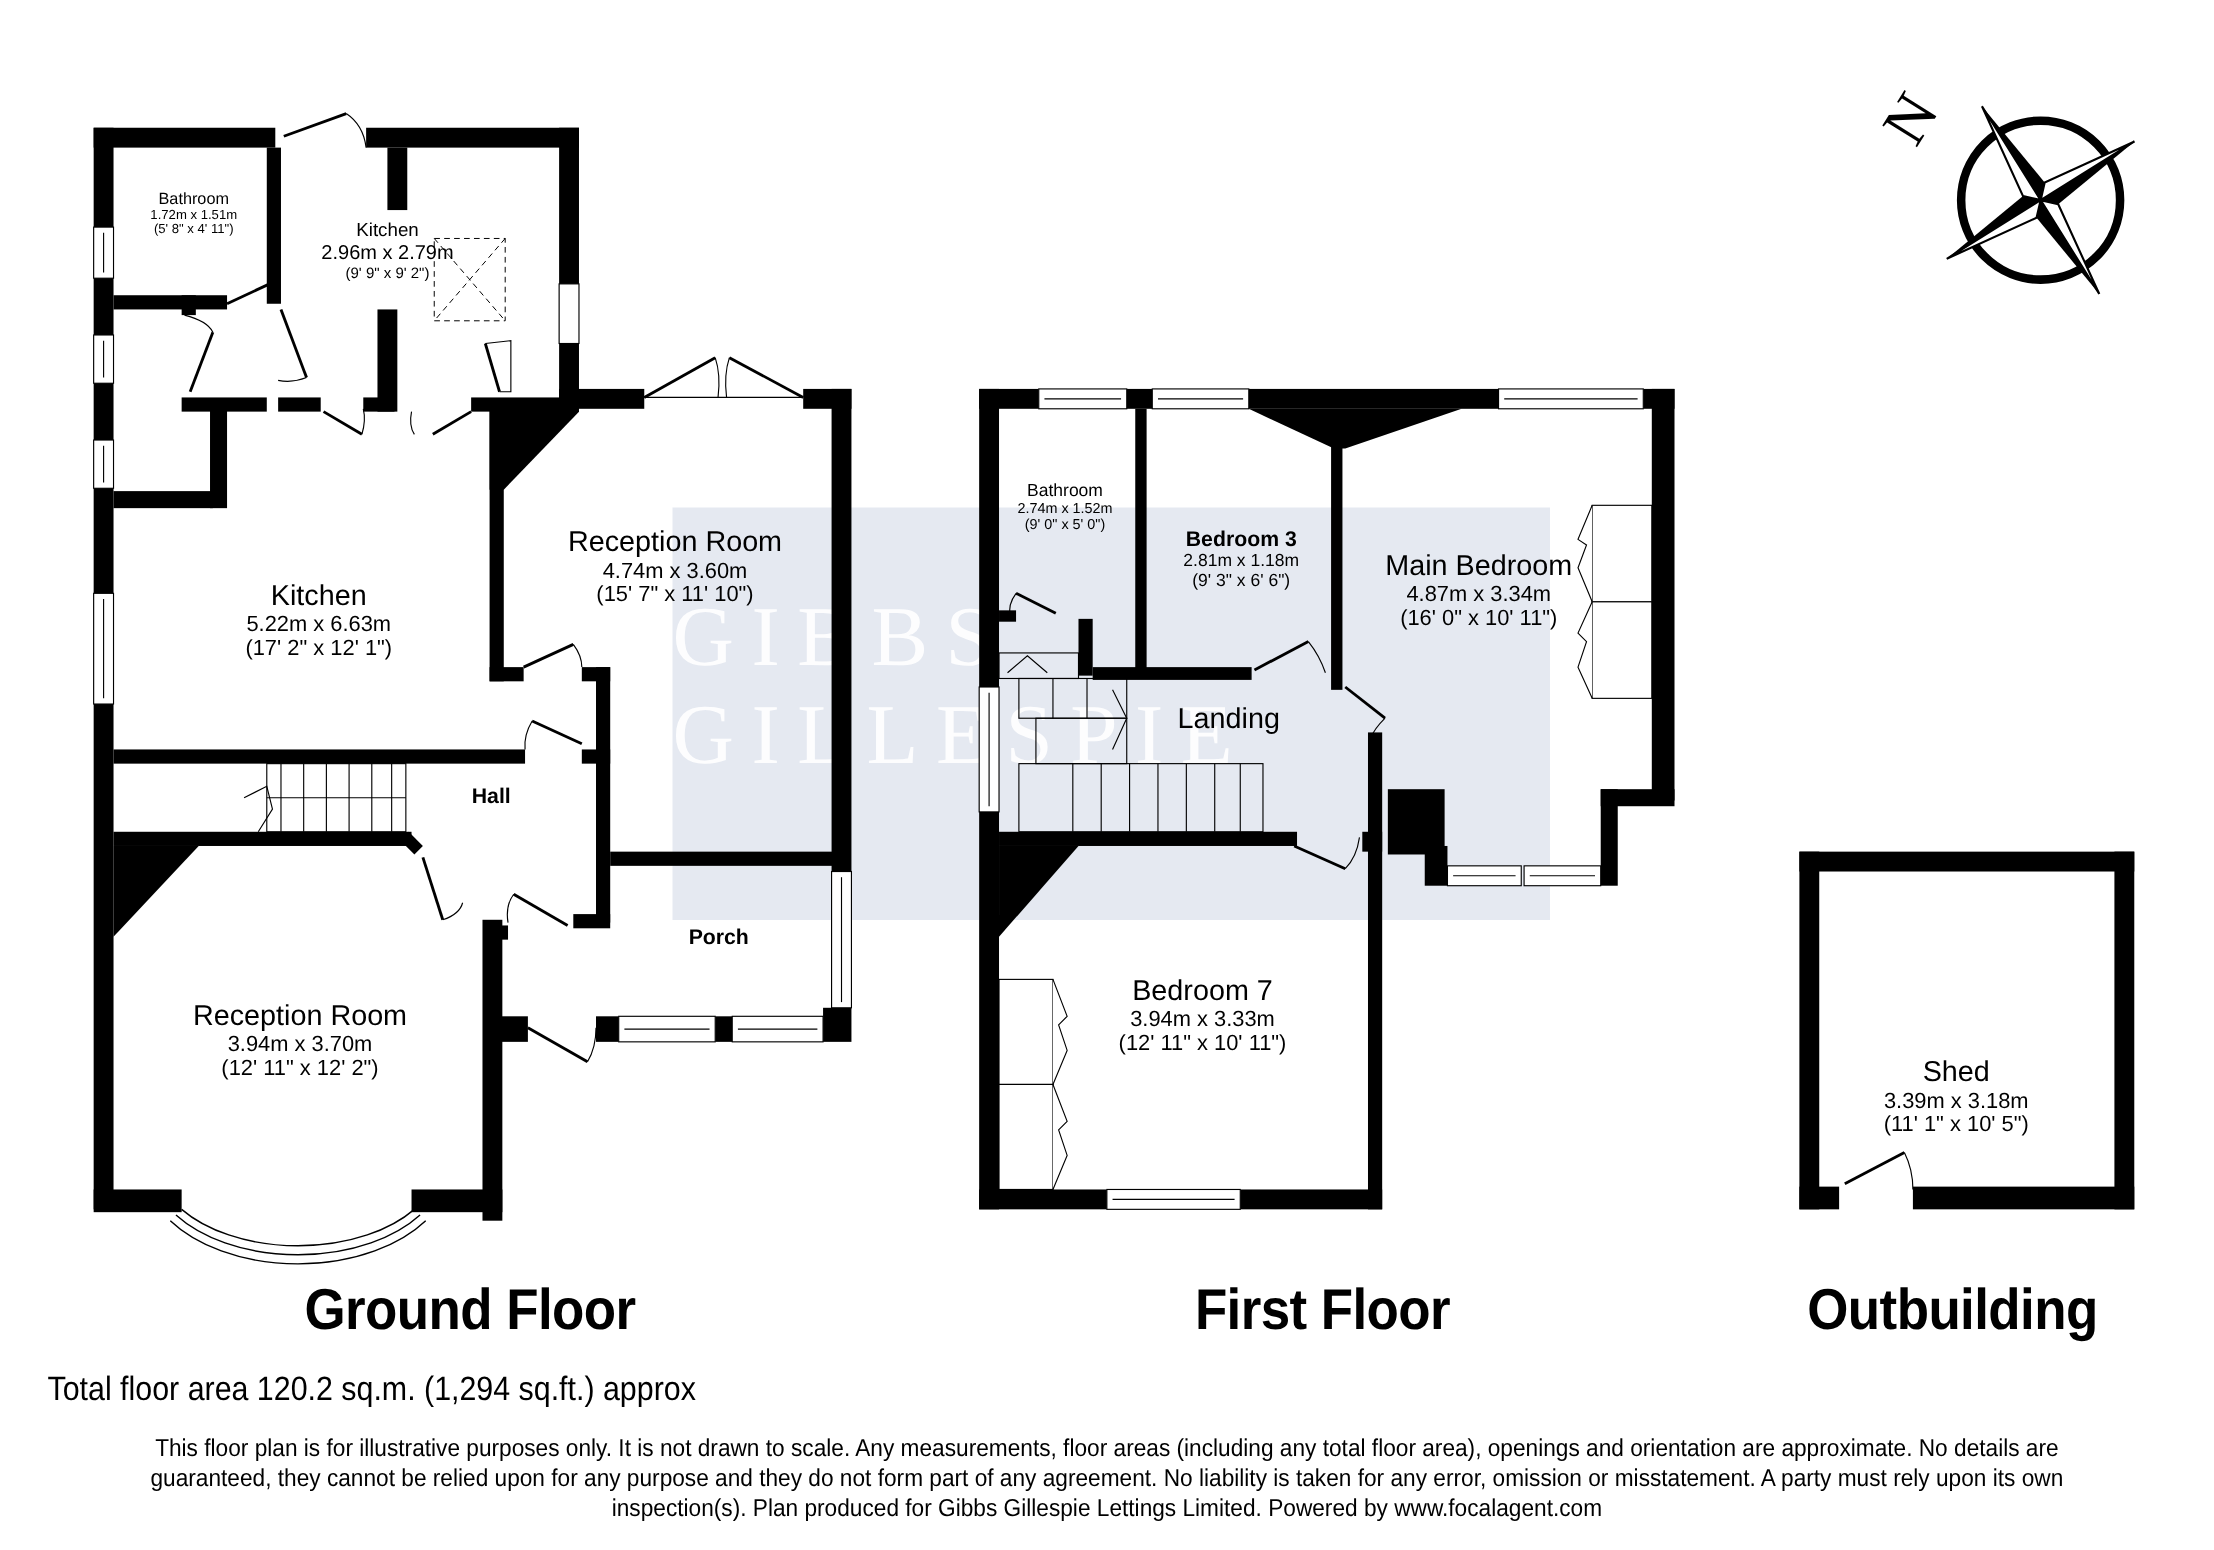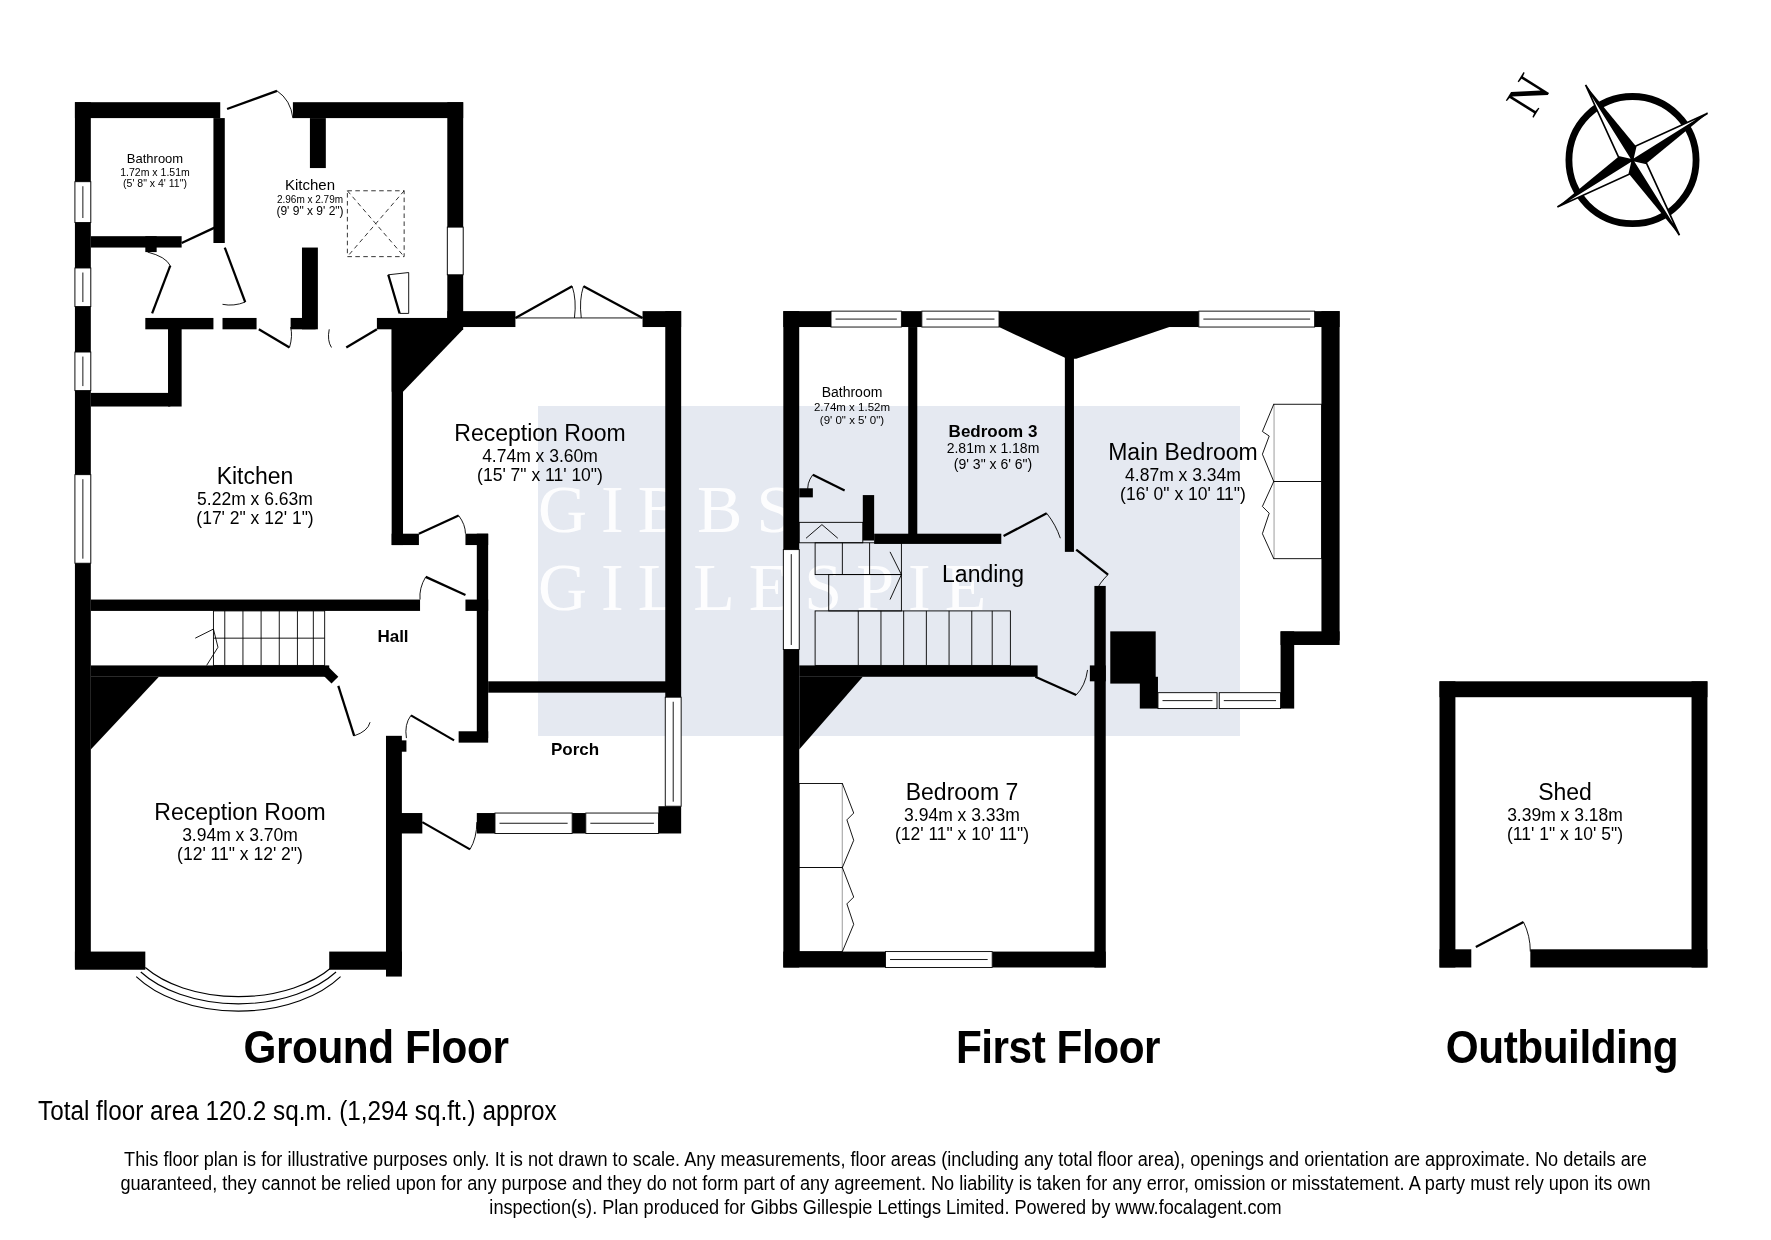--- a/index.html
+++ b/index.html
@@ -284,7 +284,7 @@
 </div>
 <div class="room-label sm" style="left:310px; top:177px;">
   <span class="room-name" style="font-size:15px">Kitchen</span>
-  <span class="room-dim" style="font-size:10px">2.96m x 2.79m</span>
+  <span class="room-dim" style="font-size:16px">2.96m x 2.79m</span>
   <span class="room-dim" style="font-size:12px">(9' 9" x 9' 2")</span>
 </div>
 <div class="room-label lg" style="left:255px; top:464px;">

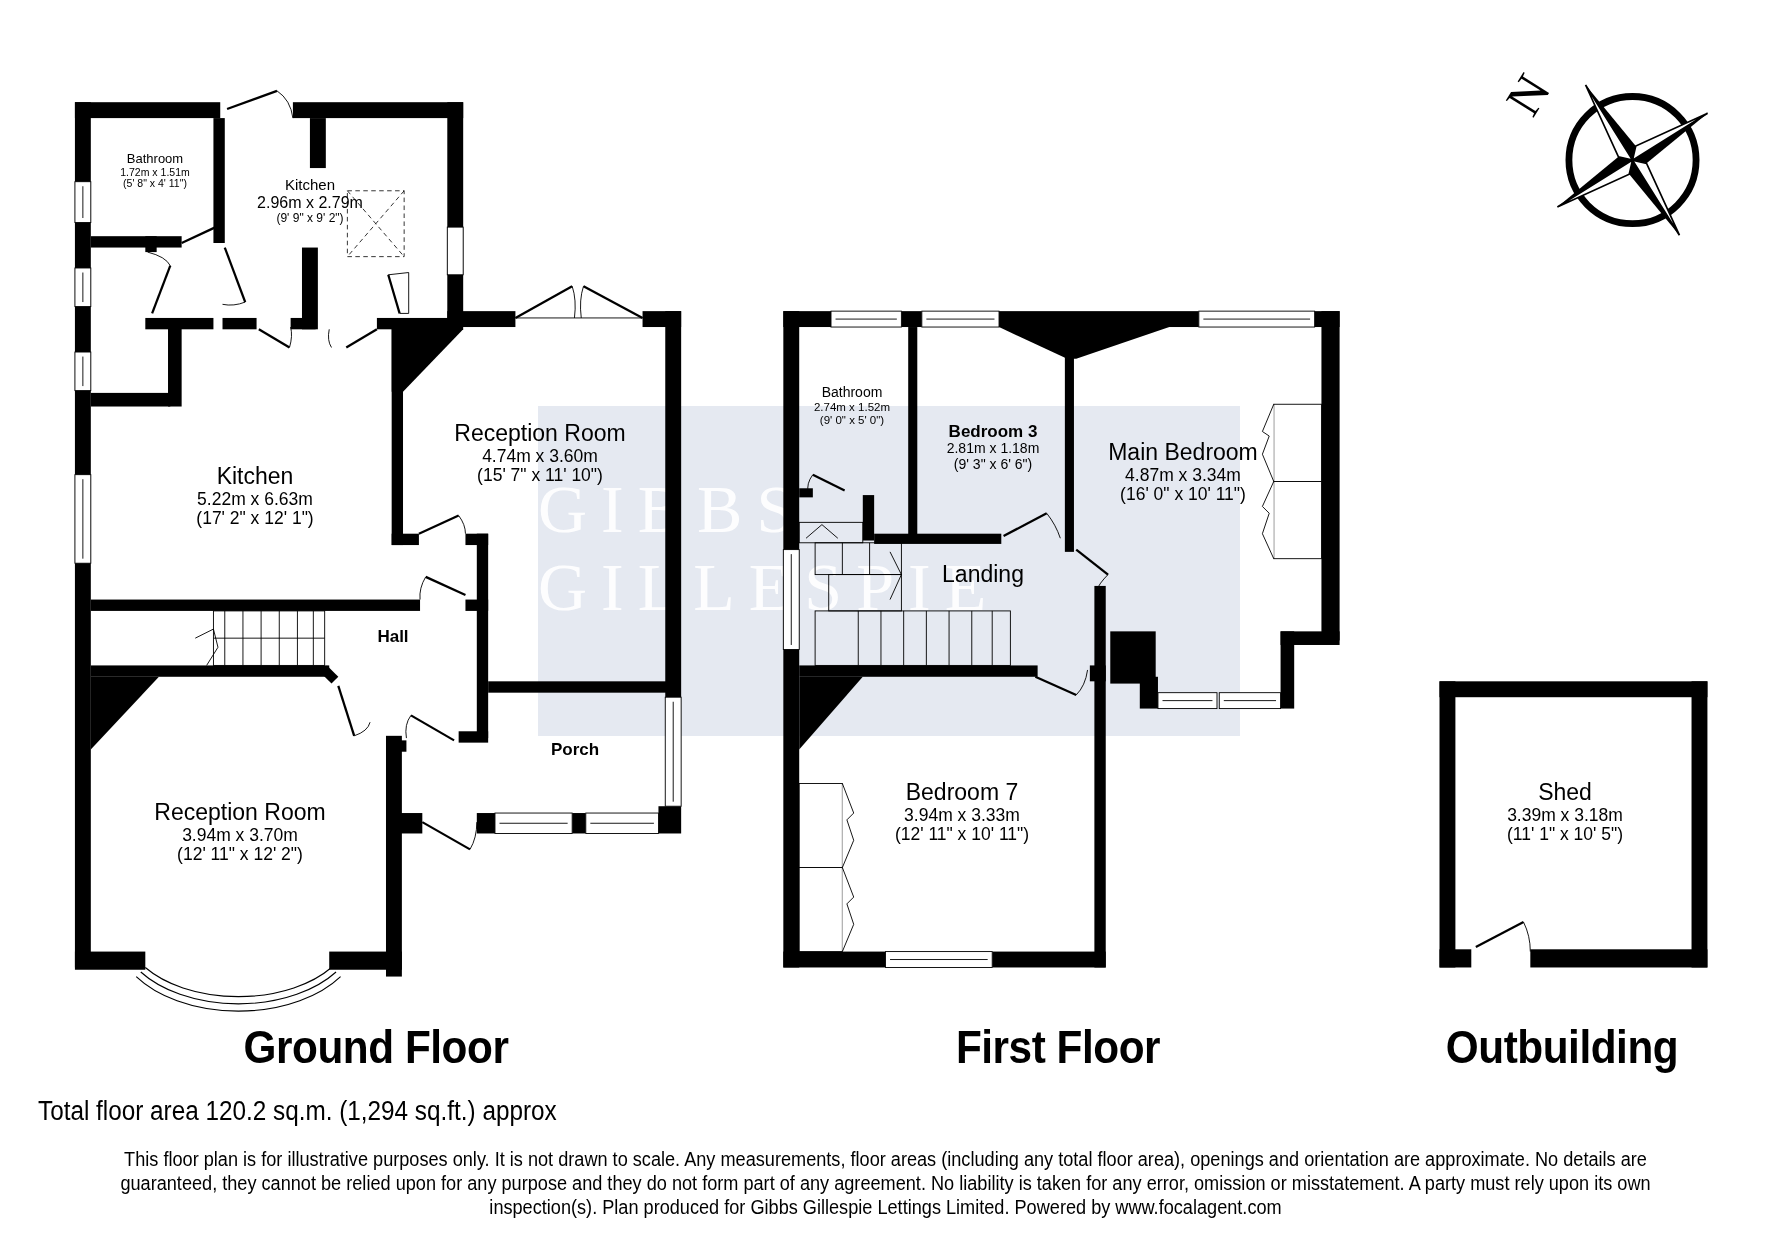--- a/index.html
+++ b/index.html
@@ -333,7 +333,7 @@
   <span class="room-dim">(12' 11" x 10' 11")</span>
 </div>
 
-<div class="room-label lg" style="left:1565px; top:780px;">
+<div class="room-label lg" style="left:1565px; top:845px;">
   <span class="room-name">Shed</span>
   <span class="room-dim">3.39m x 3.18m</span>
   <span class="room-dim">(11' 1" x 10' 5")</span>

